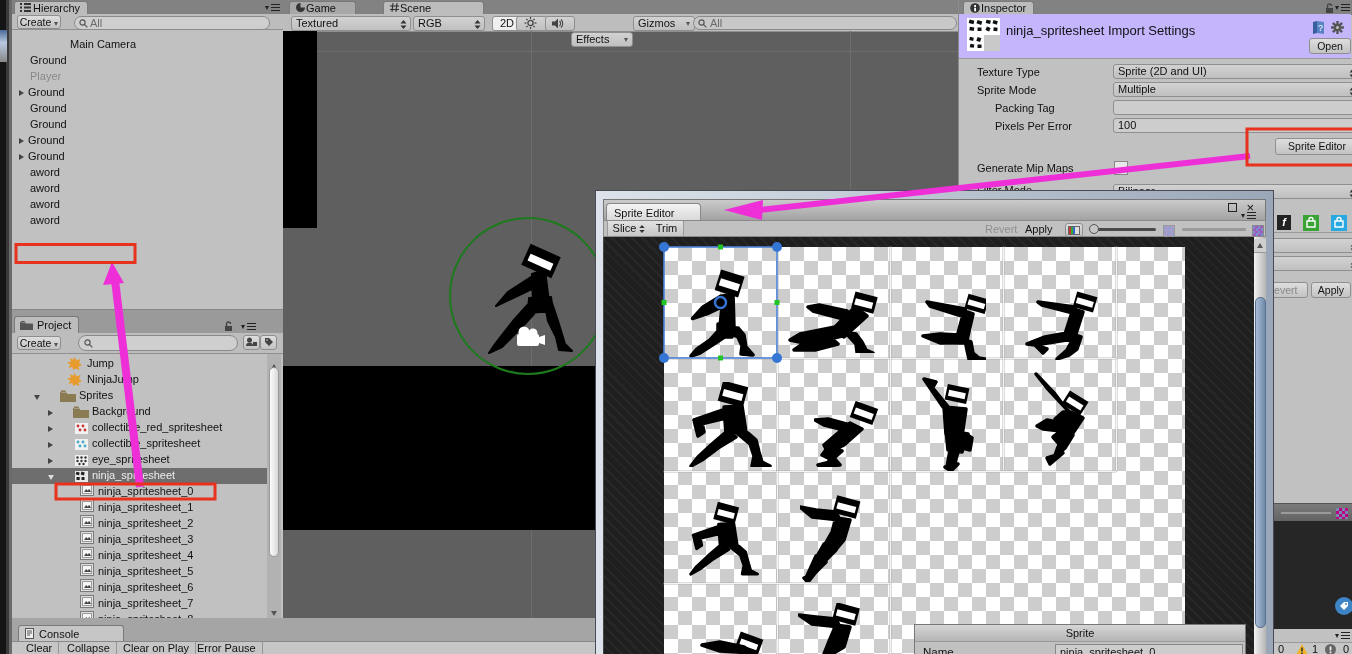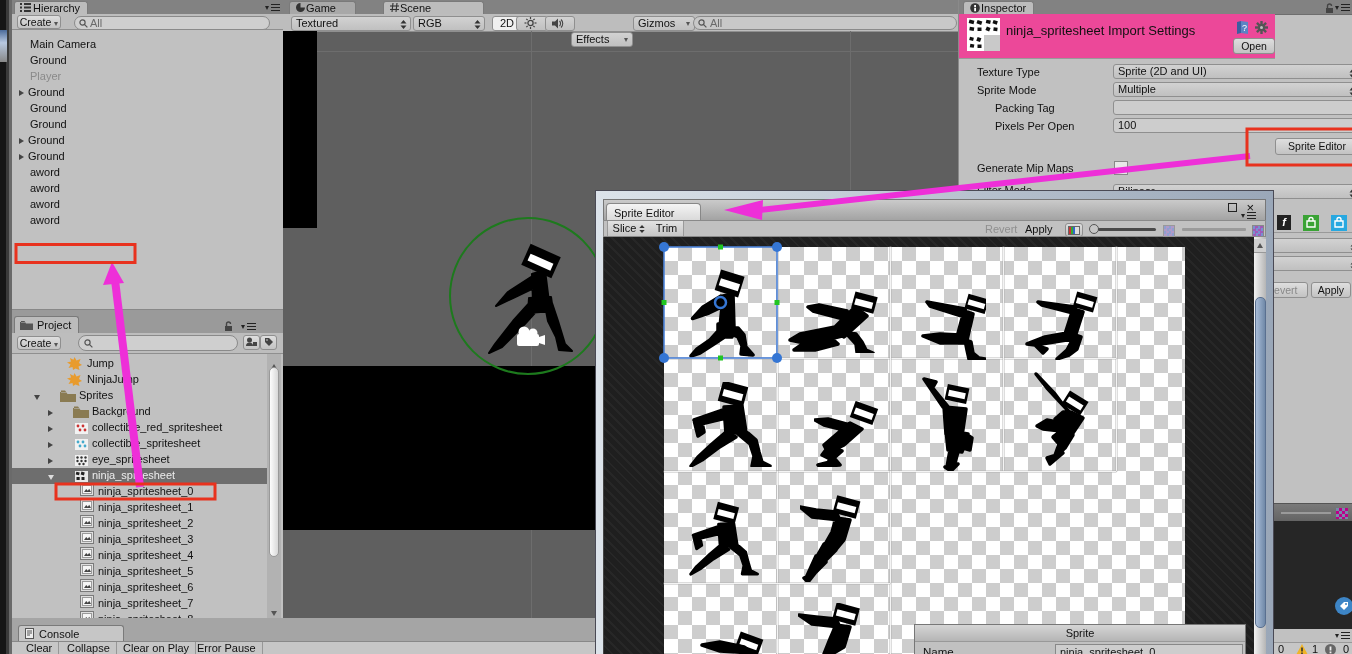--- a/index.html
+++ b/index.html
@@ -325,7 +325,7 @@
         <b></b>
       </div>
 
-    <div class="abs" style="left:0;top:14px;width:316px;height:44px;border-bottom:1px solid #999;background:#ec4899;">
+    <div class="abs" style="left:0;top:14px;width:392px;height:44px;border-bottom:1px solid #999;background:#c4b5fd;">
       <div class="abs" style="left:8px;top:4px;width:33px;height:33px;background:#fff;">
         <svg width="33" height="33" viewBox="0 0 33 33">
           <rect x="17" y="17" width="16" height="16" fill="#c9c9c9"></rect>

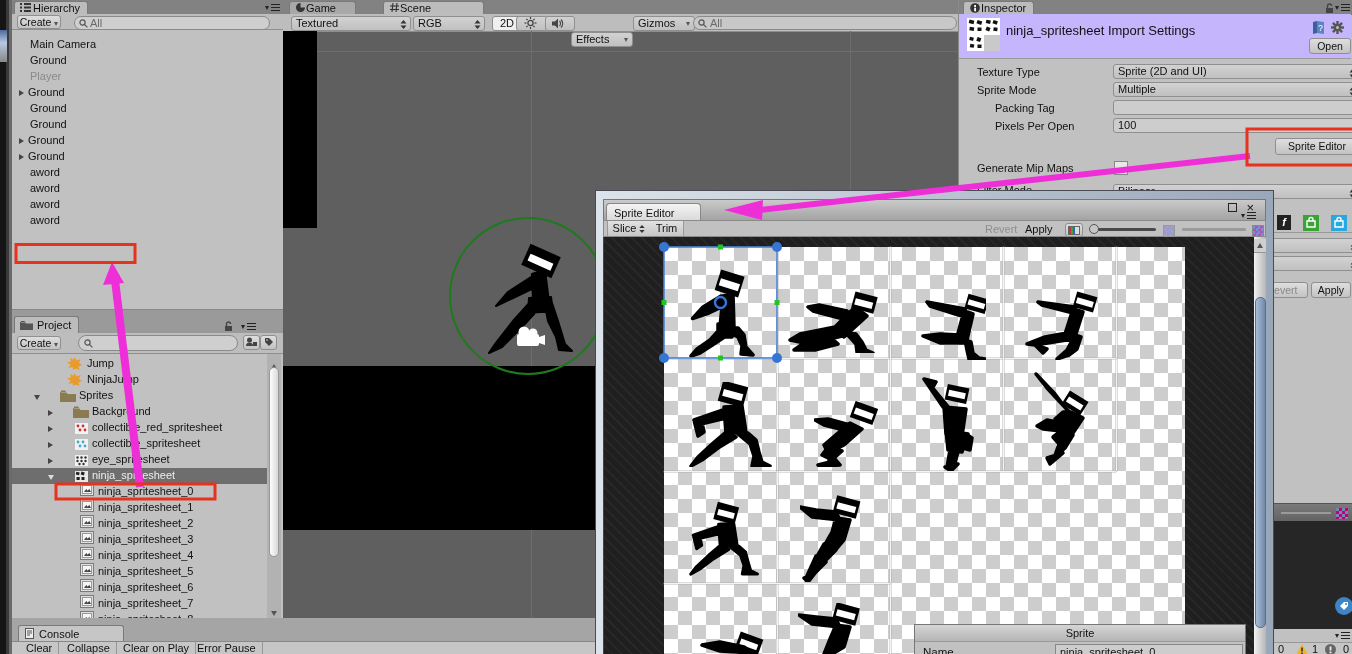--- a/index.html
+++ b/index.html
@@ -56,7 +56,7 @@
     </div>
 
     <div class="abs" style="left:0;top:30px;width:271px;height:280px;overflow:hidden;">
-      <div class="row" style="top:6px;"><span style="margin-left:18px;">Main Camera</span></div>
+      <div class="row" style="top:6px;padding-left:40px;"><span style="margin-left:18px;">Main Camera</span></div>
       <div class="row" style="top:22px;"><span style="margin-left:18px;">Ground</span></div>
       <div class="row" style="top:38px;color:#8a8a8a;"><span style="margin-left:18px;">Player</span></div>
       <div class="row" style="top:54px;"><span class="tri-r" style="margin-left:7px;"></span><span style="margin-left:4px;">Ground</span></div>

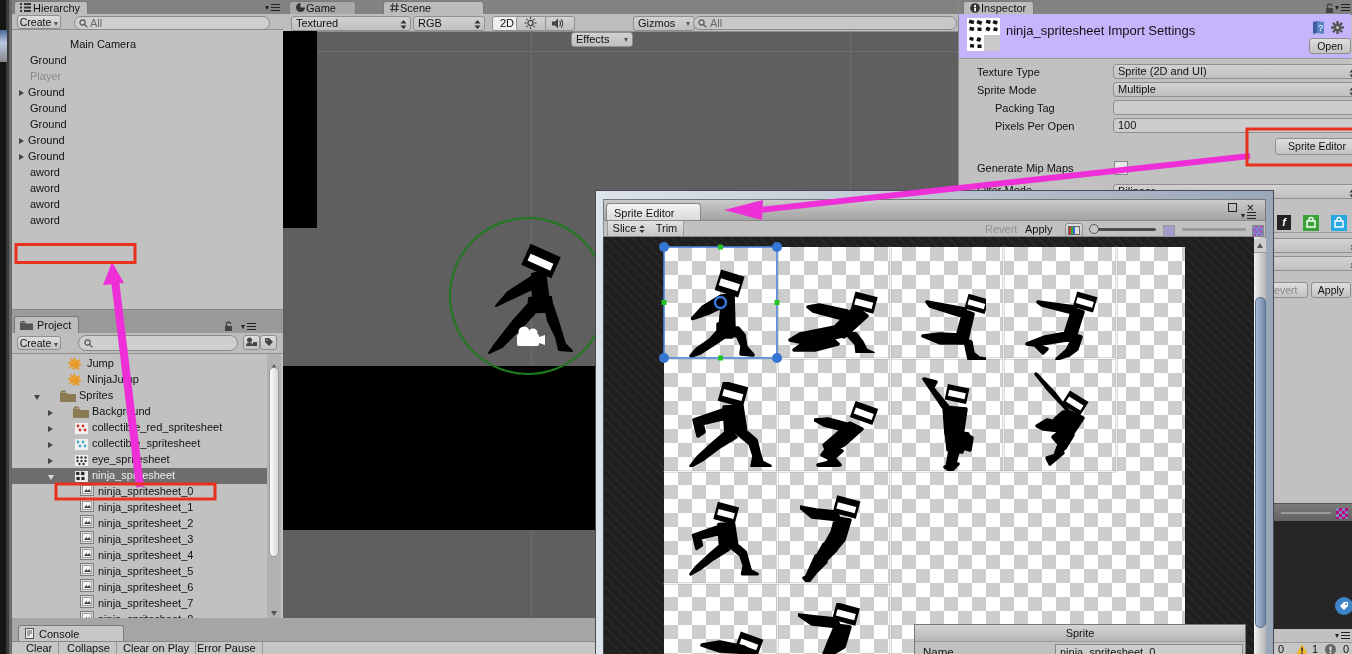--- a/index.html
+++ b/index.html
@@ -375,7 +375,7 @@
             </svg></span></div>
       <div class="abs" style="left:36px;top:44px;">Packing Tag</div>
       <div class="ddown" style="left:154px;top:42px;width:237px;background:#cdcdcd;"></div>
-      <div class="abs" style="left:36px;top:62px;">Pixels Per Open</div>
+      <div class="abs" style="left:36px;top:62px;">Pixels Per Error</div>
       <div class="ddown" style="left:154px;top:60px;width:237px;background:#cdcdcd;">100</div>
       <div class="minibtn" style="left:316px;top:80px;width:82px;height:15px;line-height:15px;">Sprite Editor</div>
       <div class="abs" style="left:18px;top:104px;">Generate Mip Maps</div>

